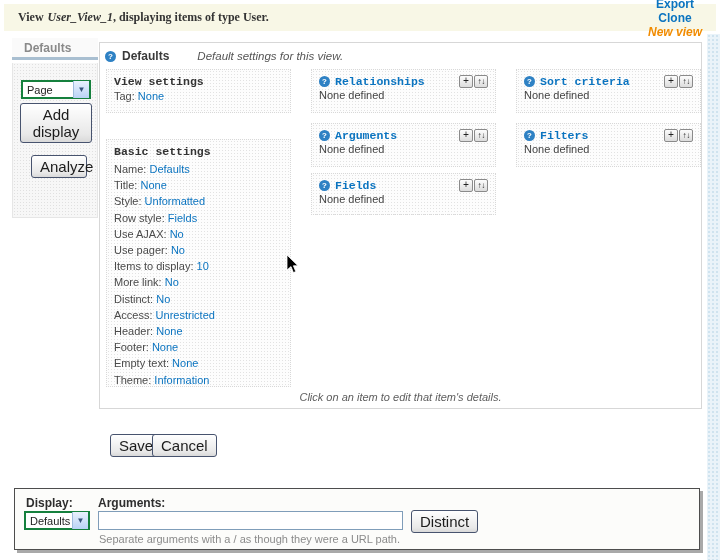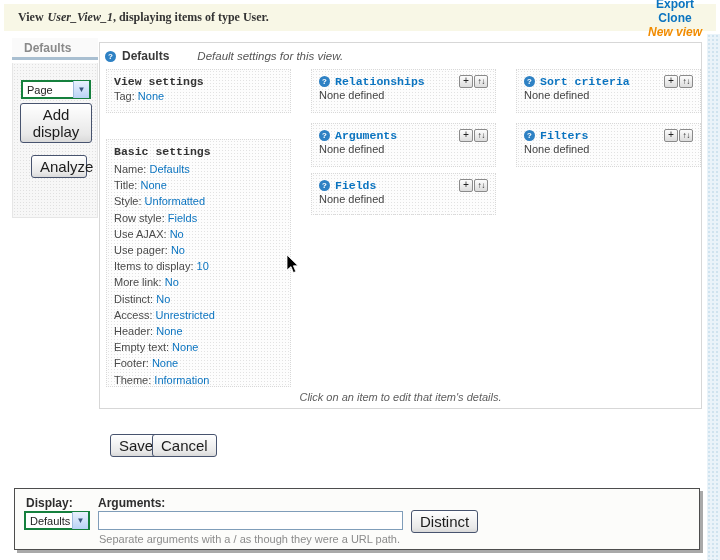--- a/index.html
+++ b/index.html
@@ -153,8 +153,8 @@
     <div class="srow"><span class="lbl">Distinct:</span> <a>No</a></div>
     <div class="srow"><span class="lbl">Access:</span> <a>Unrestricted</a></div>
     <div class="srow"><span class="lbl">Header:</span> <a>None</a></div>
+    <div class="srow"><span class="lbl">Footer:</span> <a>None</a></div>
     <div class="srow"><span class="lbl">Empty text:</span> <a>None</a></div>
-    <div class="srow"><span class="lbl">Footer:</span> <a>None</a></div>
     <div class="srow"><span class="lbl">Theme:</span> <a>Information</a></div>
   </div>
 

